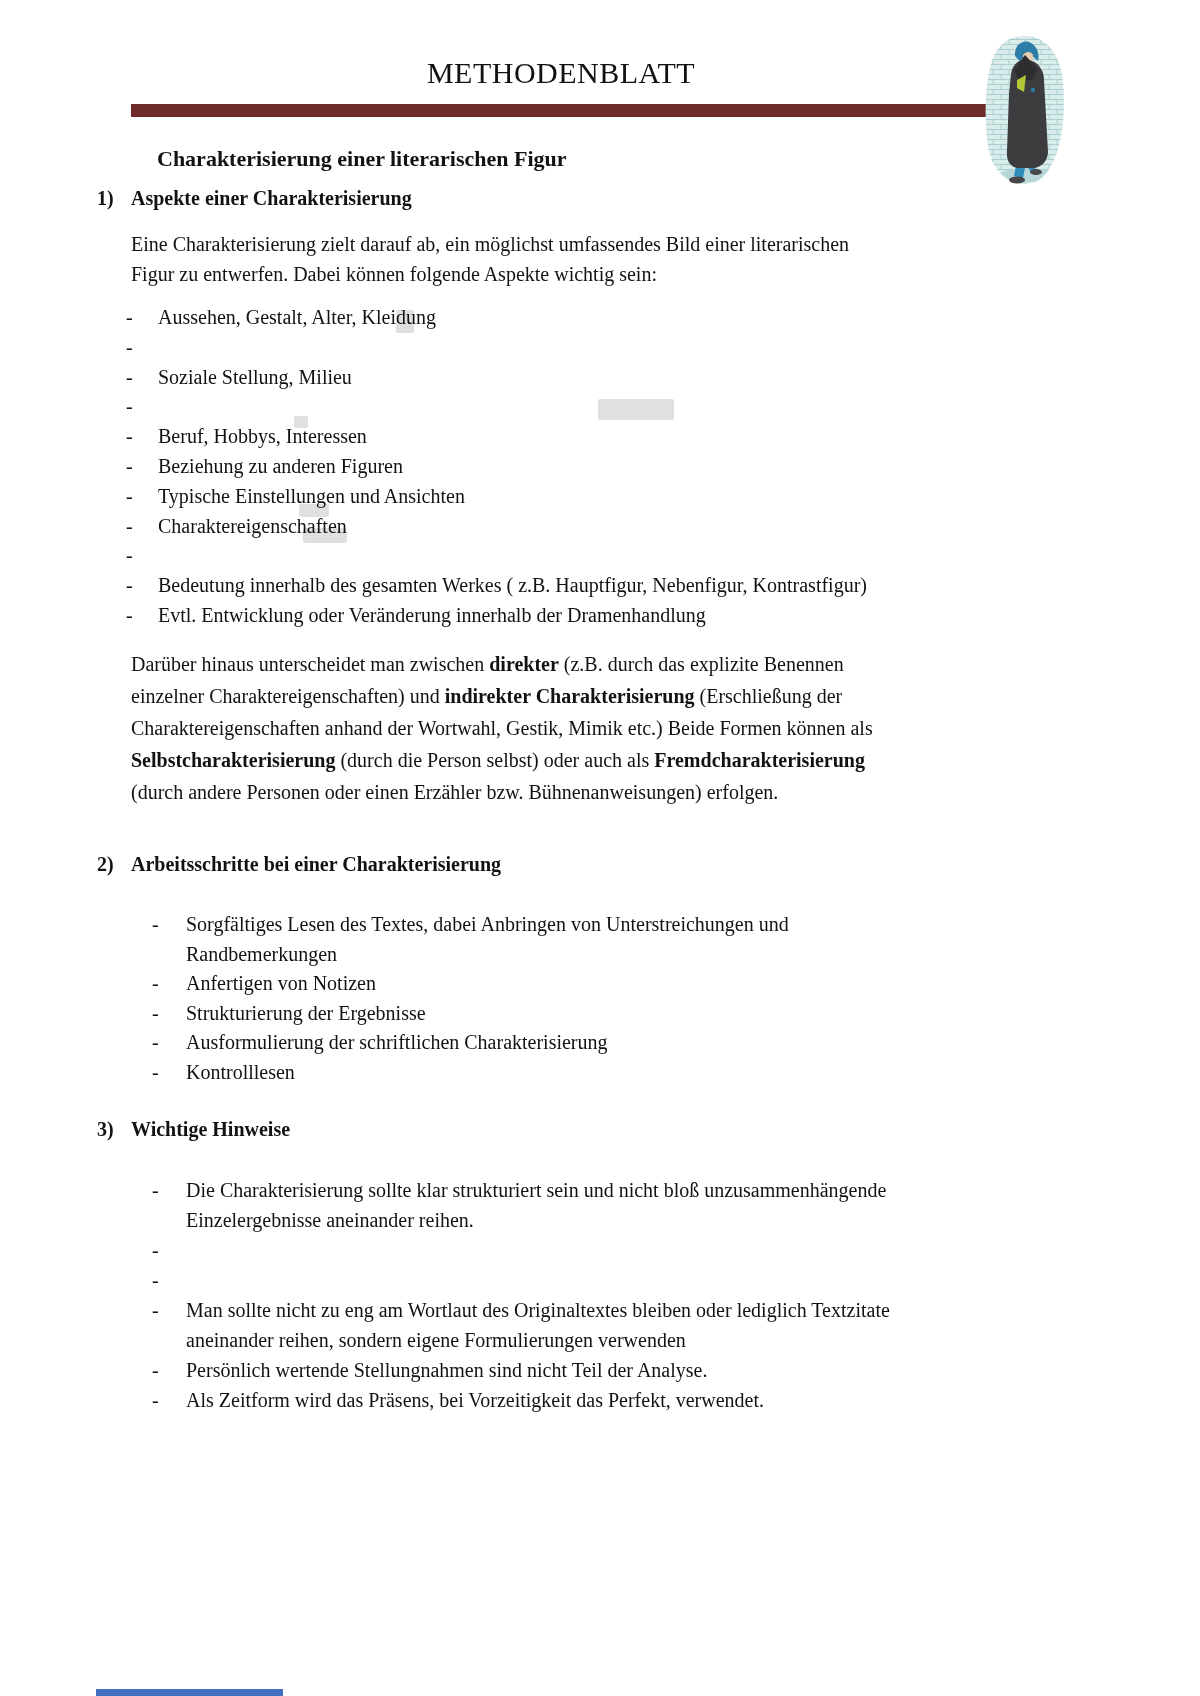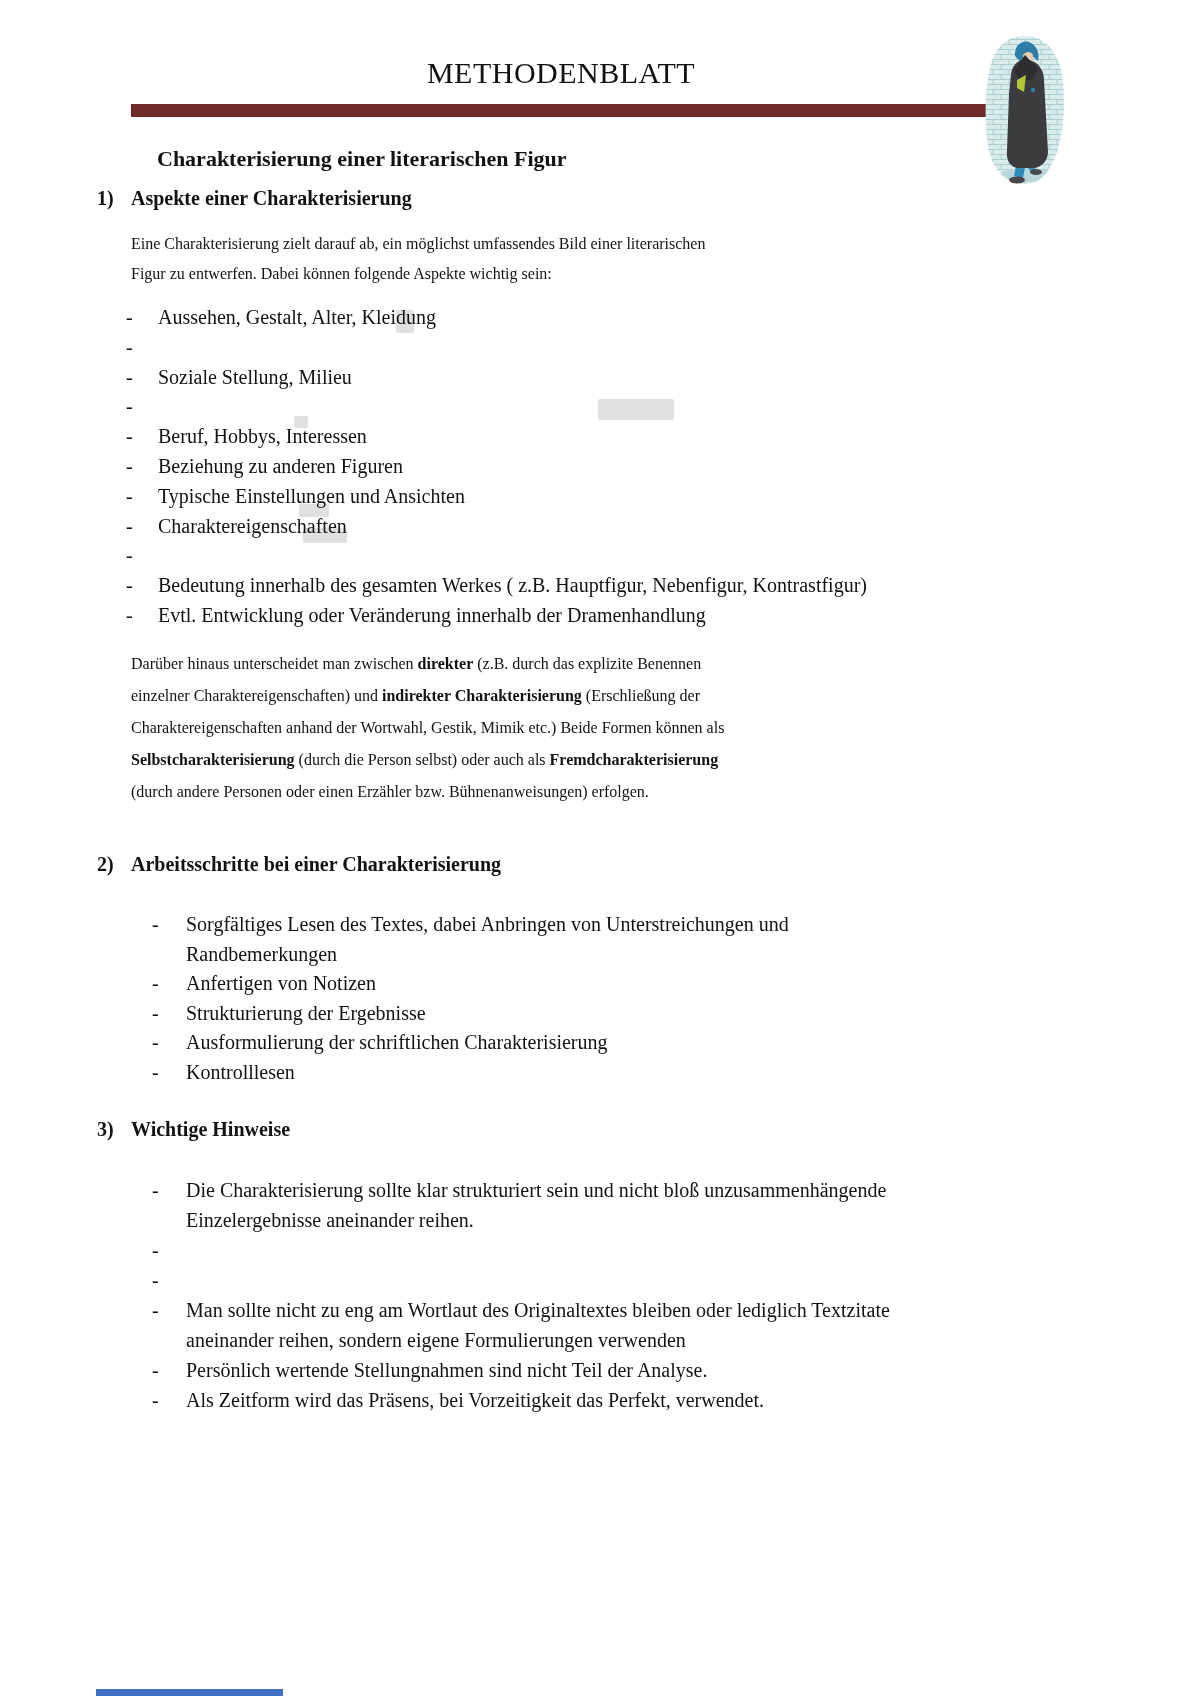--- a/index.html
+++ b/index.html
@@ -25,7 +25,7 @@
   #s3h { top:1118px; }
 
   
-  .para { font-size:16px; white-space:pre-line; margin:0; }
+  .para { font-size:20px; white-space:pre-line; margin:0; }
   #s1intro { left:131px; top:229px; width:950px; line-height:30px; }
   #s1outro { left:131px; top:648px; width:950px; line-height:32px; }
 

